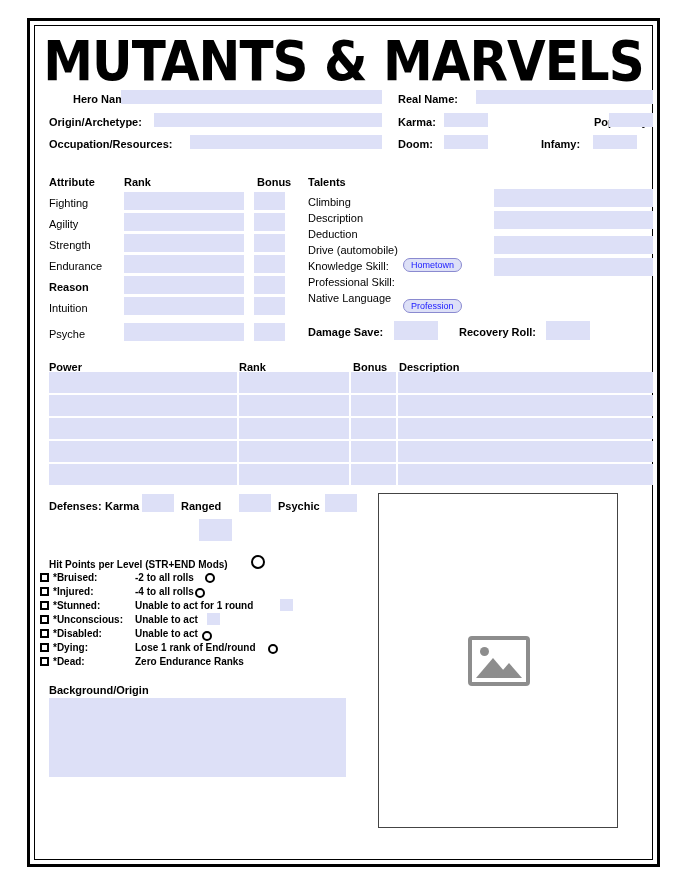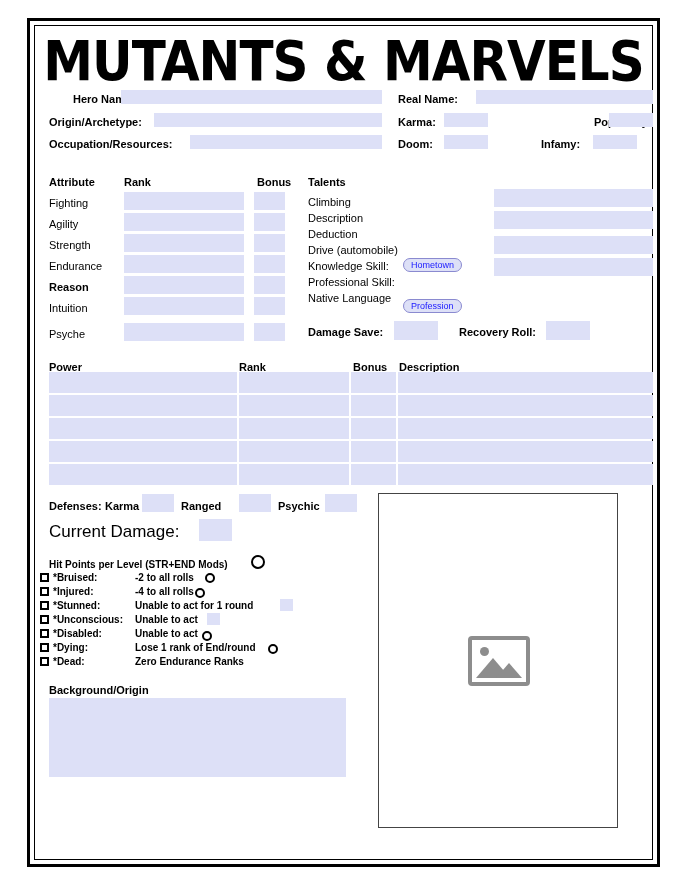--- a/index.html
+++ b/index.html
@@ -284,7 +284,6 @@
     <div class="lbl b" style="left:243px; top:474px;">Psychic</div>
     <div class="fld" style="left:290px; top:468px; width:32px; height:18px;"></div>
 
-    <div class="cd-label" style="left:14px; top:496px;">Current Damage:</div>
     <div class="fld" style="left:164px; top:493px; width:33px; height:22px;"></div>
 
     <div class="hp-label" style="left:14px; top:533px;">Hit Points per Level (STR+END Mods)</div>

